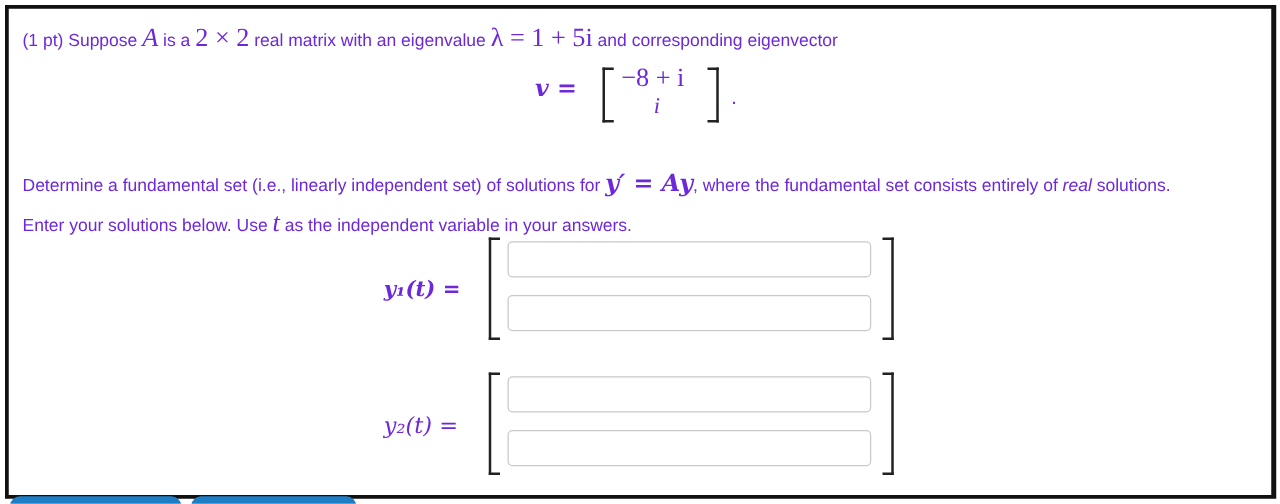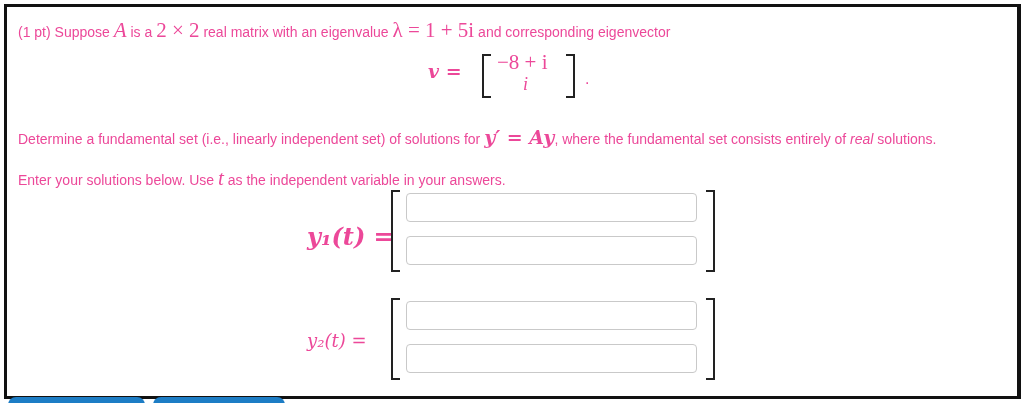--- a/index.html
+++ b/index.html
@@ -7,7 +7,7 @@
          font-family:"Liberation Sans", sans-serif; color:#222; }
   .frame { position:absolute; left:4px; top:4px; width:1010px; height:389px;
            border:3px solid #111; border-right-width:4px; box-sizing:content-box; }
-  .txt { position:absolute; font-size:14px; white-space:nowrap; color:#ec4899; }
+  .txt { position:absolute; font-size:14px; white-space:nowrap; color:#6d28d9; }
   .m { font-family:"Liberation Serif", "DejaVu Serif", serif; font-size:21px; }
   .mi { font-family:"Liberation Serif", "DejaVu Serif", serif; font-style:italic; font-size:21px; }
   .brk { position:absolute; border:2px solid #222; width:7px; }

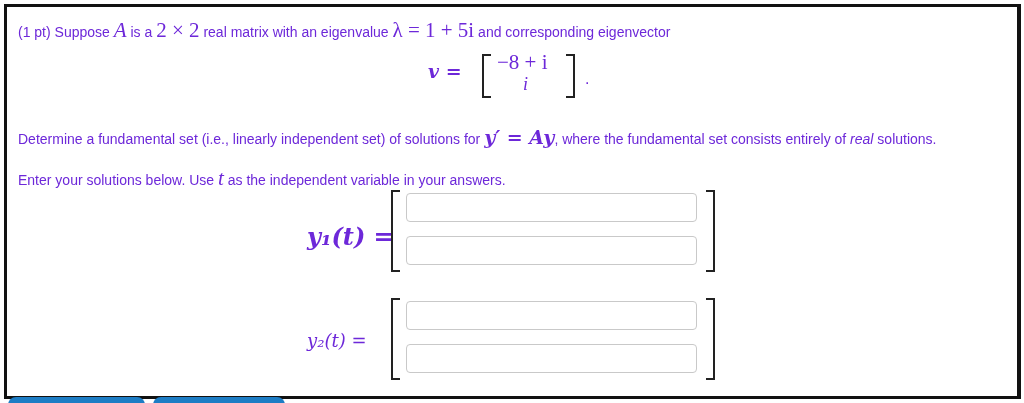--- a/index.html
+++ b/index.html
@@ -43,7 +43,7 @@
   <span class="txt" style="left:585px; top:70px; font-size:16px;">.</span>
 </div>
 
-<div class="txt" style="left:18px; top:126px;">
+<div class="txt" style="left:18px; top:136px;">
   <span>Determine a fundamental set (i.e., linearly independent set) of solutions for</span>
   <span class="mi" style="font-family:'DejaVu Serif',serif; font-weight:bold; font-size:19px;">y′ = Ay</span><span>, where the fundamental set consists entirely of</span>
   <em>real</em>

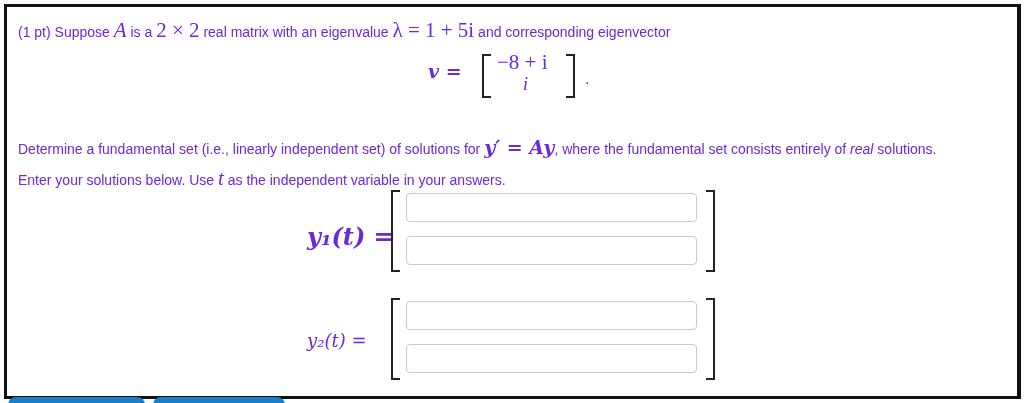--- a/index.html
+++ b/index.html
@@ -57,7 +57,7 @@
 </div>
 
 <div>
-  <span class="txt" style="left:307px; top:222px; font-family:'DejaVu Serif',serif; font-style:italic; font-size:24px; font-weight:bold;">y₁(t) =</span>
+  <span class="txt" style="left:307px; top:222px; font-family:'DejaVu Serif',serif; font-style:italic; font-size:17px; font-weight:bold;">y₁(t) =</span>
   <div class="brk l" style="left:391px; top:190px; height:78px;"></div>
   <input class="inp" style="left: 406px; top: 193px; width: 291px;" value="">
   <input class="inp" style="left: 406px; top: 236px; width: 291px;" value="">

